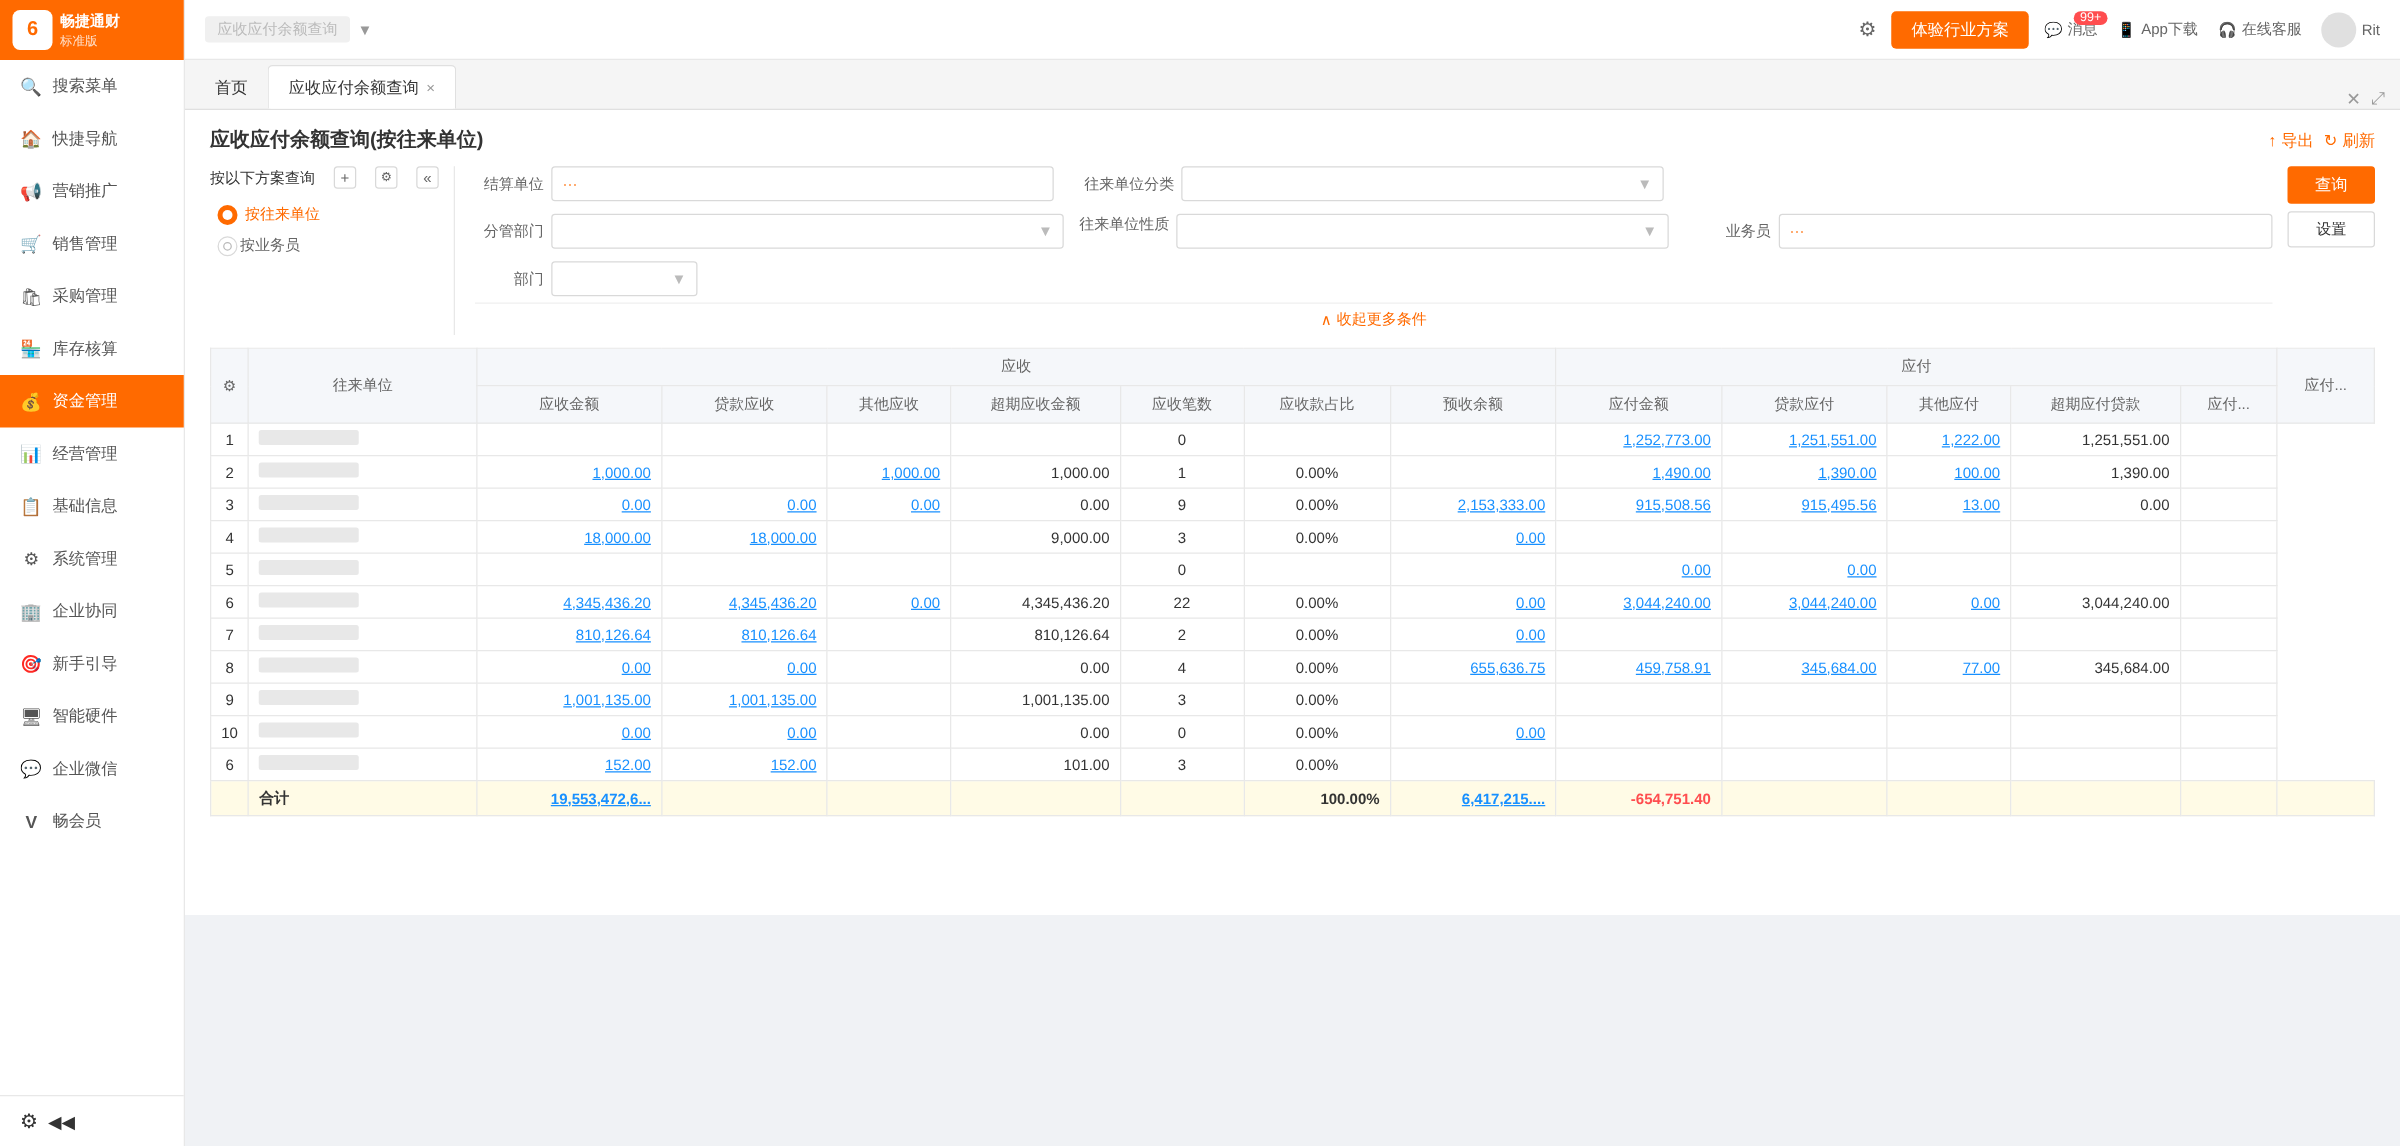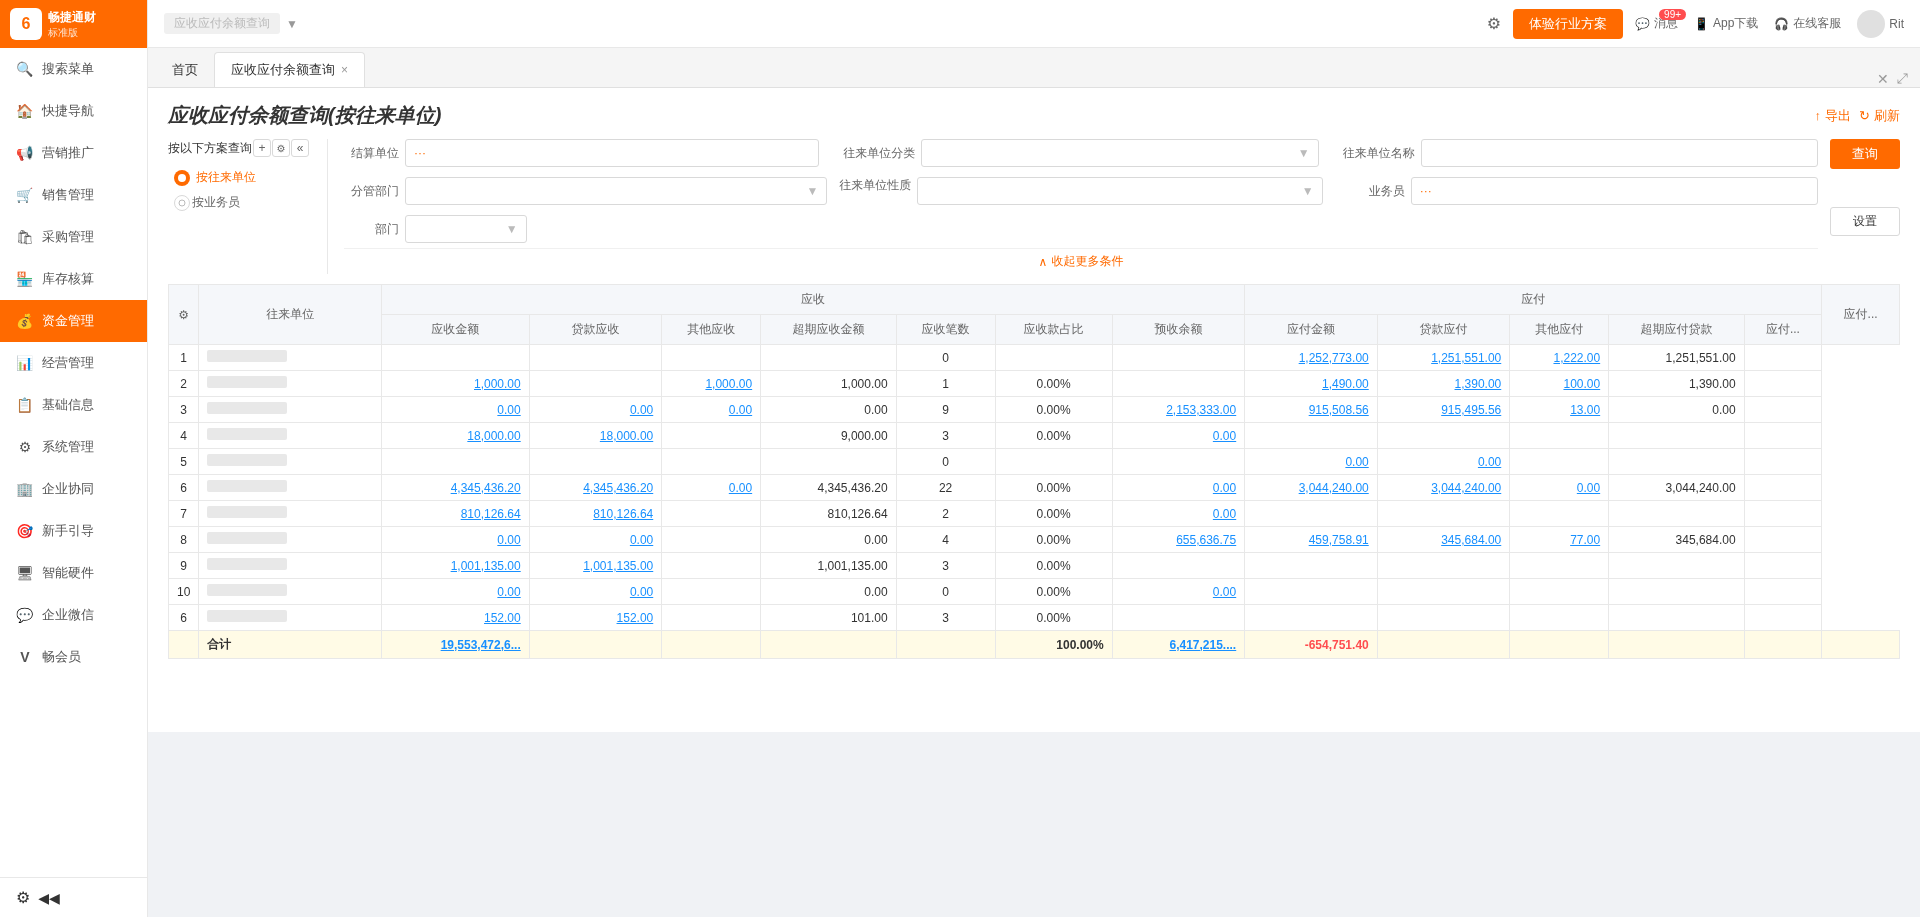--- a/index.html
+++ b/index.html
@@ -34,7 +34,7 @@
     
     .content { flex: 1; background: #fff; overflow: hidden; display: flex; flex-direction: column; padding: 0; }
     .page-header { display: flex; align-items: center; justify-content: space-between; padding: 14px 20px 10px; }
-    .page-title { font-size: 20px; font-weight: bold; color: #333; font-style: italic; }
+    .page-title { font-size: 16px; font-weight: bold; color: #333; }
     .page-actions { display: flex; gap: 8px; }
     .action-btn { display: flex; align-items: center; gap: 4px; color: #ff6a00; cursor: pointer; font-size: 13px; border: none; background: none; }
 

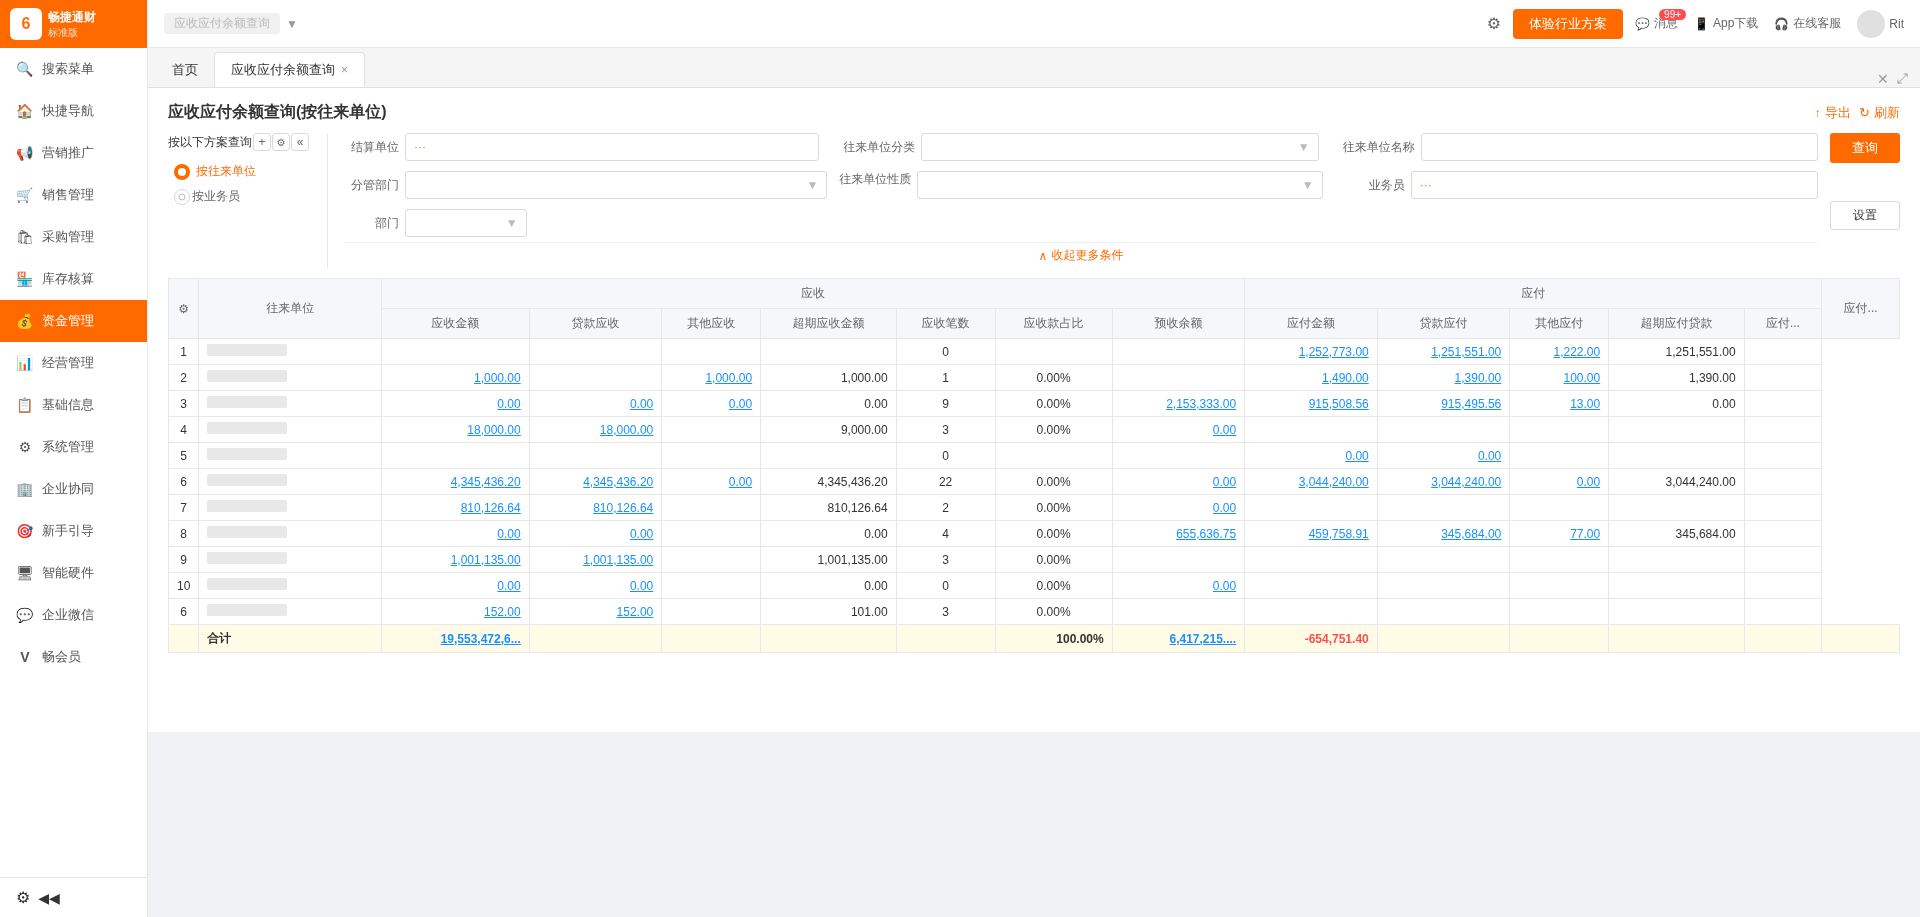--- a/index.html
+++ b/index.html
@@ -203,7 +203,7 @@
       <div style="display:flex;gap:0;">
 
         <div style="display:flex;flex-direction:column;min-width:160px;padding-right:12px;border-right:1px solid #e8e8e8;margin-right:16px;">
-          <div style="display:flex;align-items:center;gap:1px;margin-bottom:8px;">
+          <div style="display:flex;align-items:center;gap:15px;margin-bottom:8px;">
             <span style="font-size:12px;color:#333;">按以下方案查询</span>
             <span style="width:18px;height:18px;border:1px solid #d9d9d9;border-radius:3px;display:inline-flex;align-items:center;justify-content:center;cursor:pointer;font-size:12px;color:#666;">+</span>
             <span style="width:18px;height:18px;border:1px solid #d9d9d9;border-radius:3px;display:inline-flex;align-items:center;justify-content:center;cursor:pointer;font-size:10px;color:#666;">⚙</span>

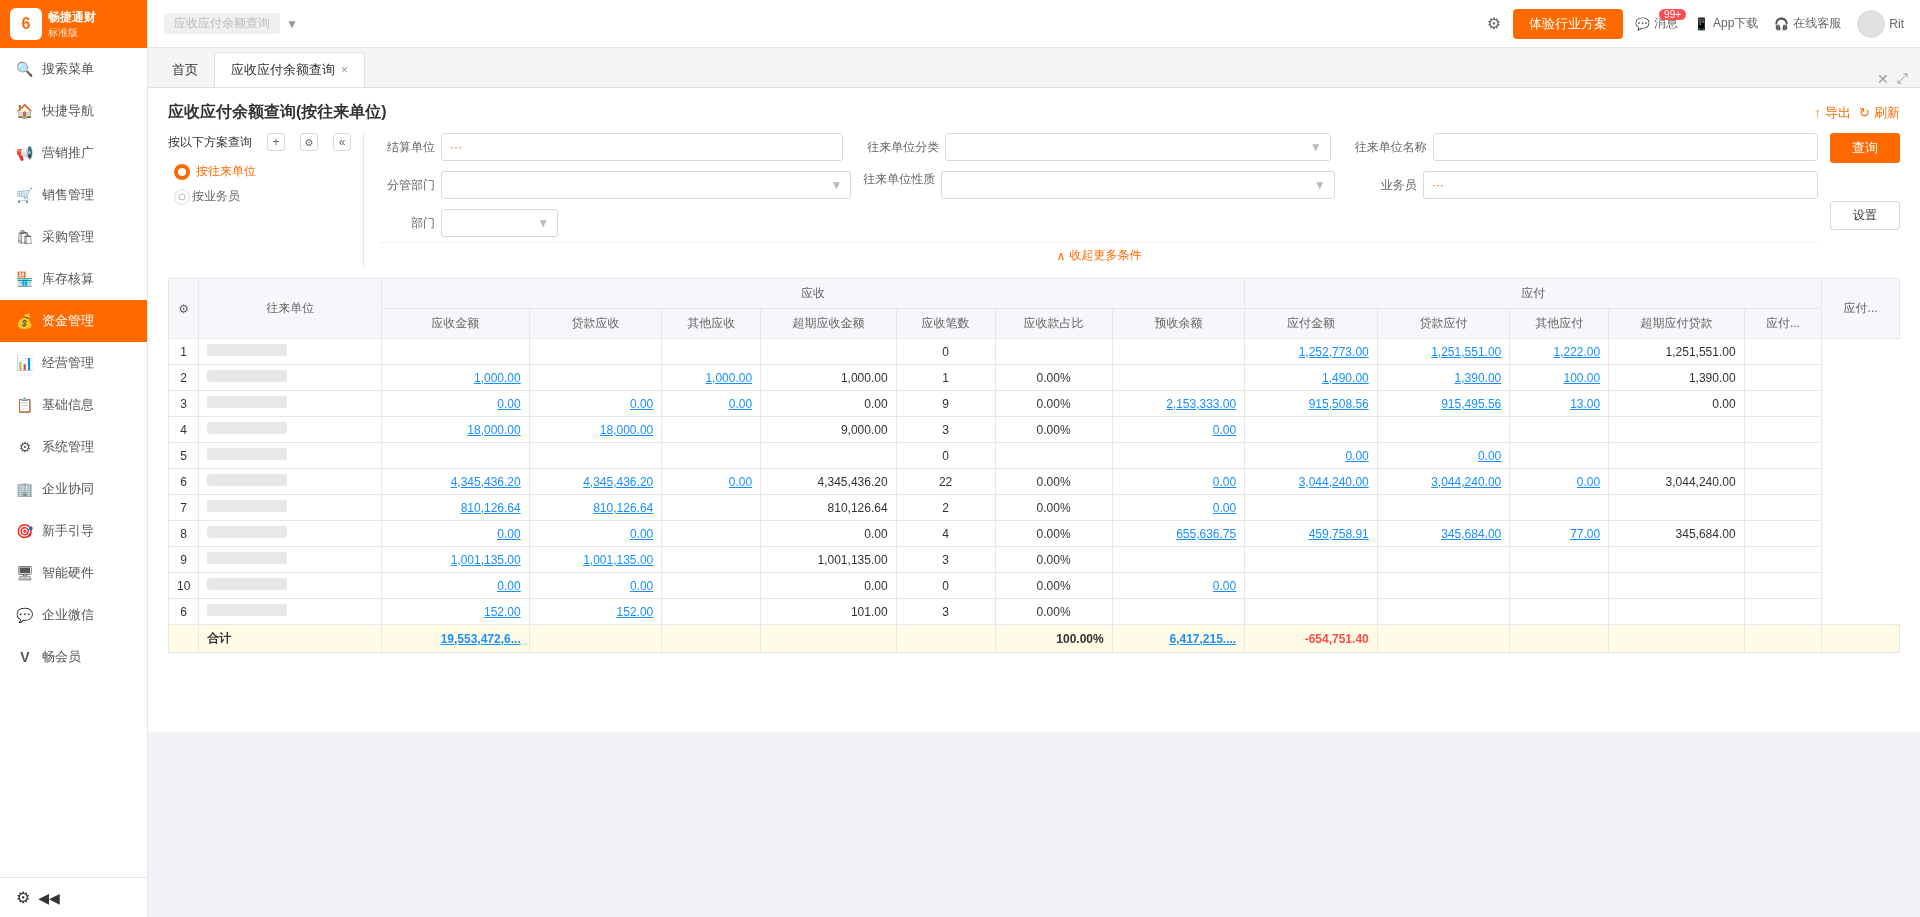--- a/index.html
+++ b/index.html
@@ -241,12 +241,6 @@
               <div class="select-box">
                 <span></span>
                 <span style="color:#bbb;">▼</span>
-              </div>
-            </div>
-            <div style="display:flex;align-items:center;gap:6px;">
-              <label style="color:#666;font-size:12px;white-space:nowrap;min-width:70px;text-align:right;">往来单位名称</label>
-              <div class="input-box">
-                <span></span>
               </div>
             </div>
           </div>

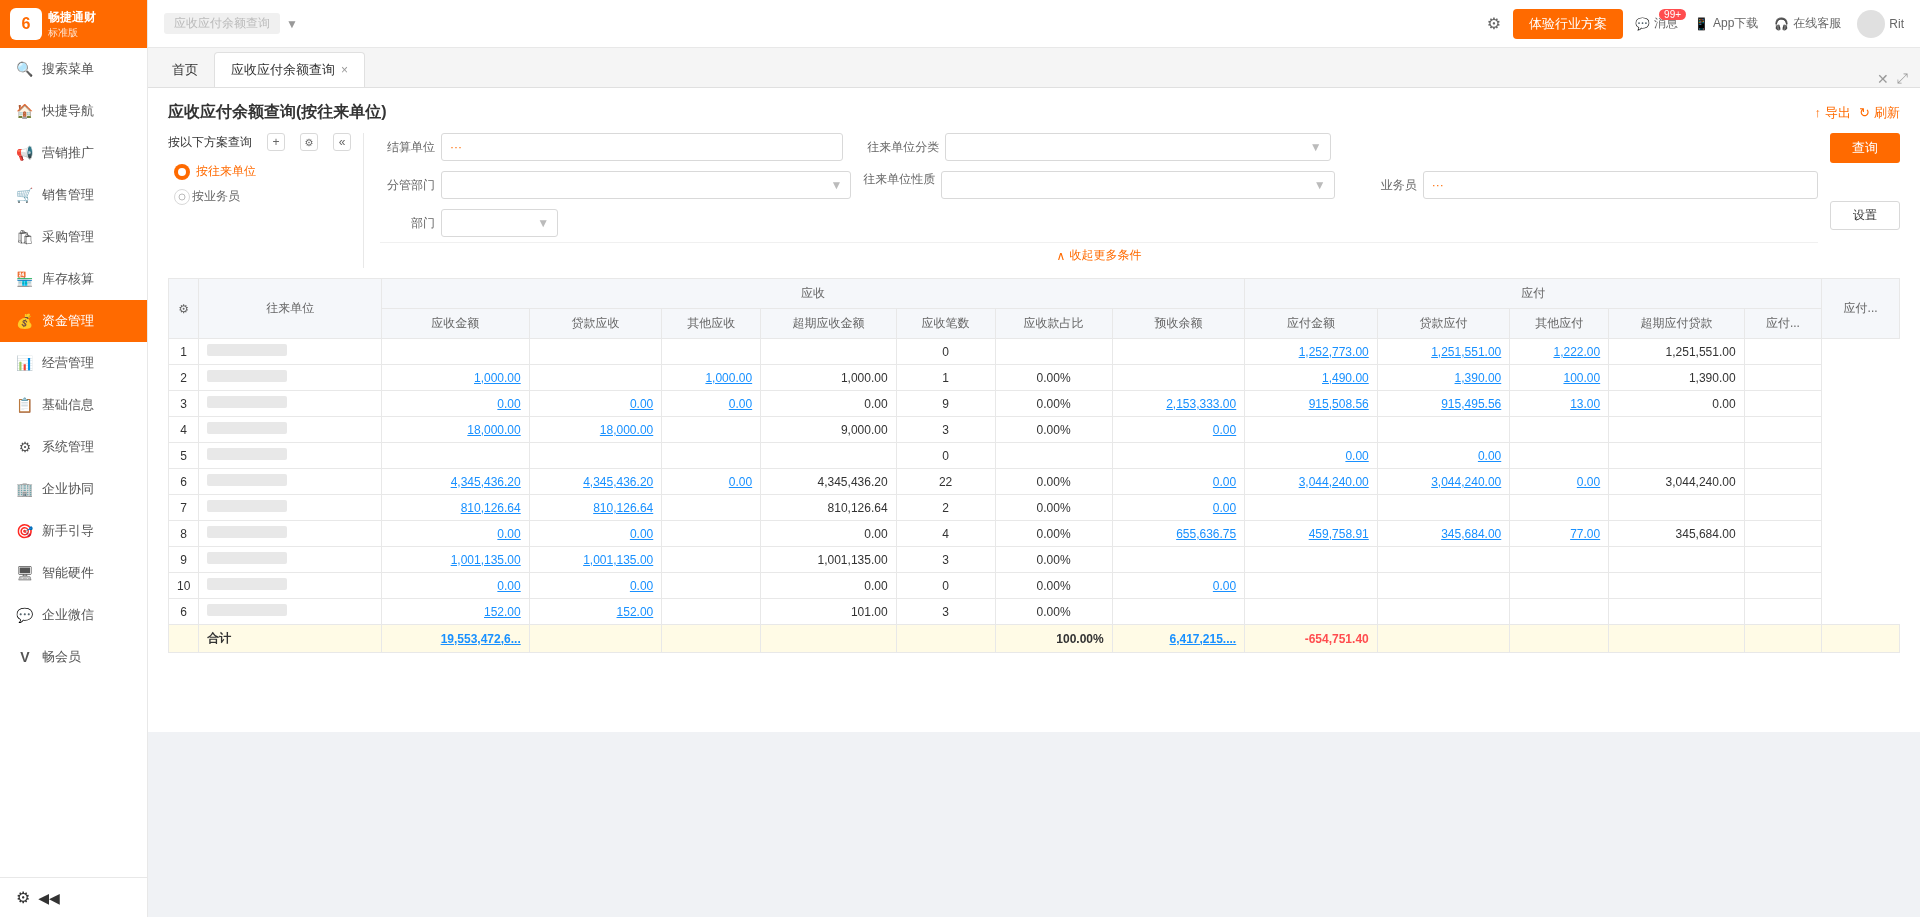--- a/index.html
+++ b/index.html
@@ -42,7 +42,7 @@
     .filter-area { padding: 0 20px 10px; background: #fff; }
 
     .query-btn { background: #ff6a00; color: #fff; border: none; padding: 6px 20px; border-radius: 3px; cursor: pointer; font-size: 13px; width: 70px; }
-    .setting-btn { background: #fff; color: #333; border: 1px solid #d9d9d9; padding: 5px 16px; border-radius: 3px; cursor: pointer; font-size: 12px; width: 70px; margin-top: 32px; }
+    .setting-btn { background: #fff; color: #333; border: 1px solid #d9d9d9; padding: 5px 16px; border-radius: 3px; cursor: pointer; font-size: 12px; width: 70px; }
 
     
     .table-container { flex: 1; overflow: auto; padding: 0 20px; }

